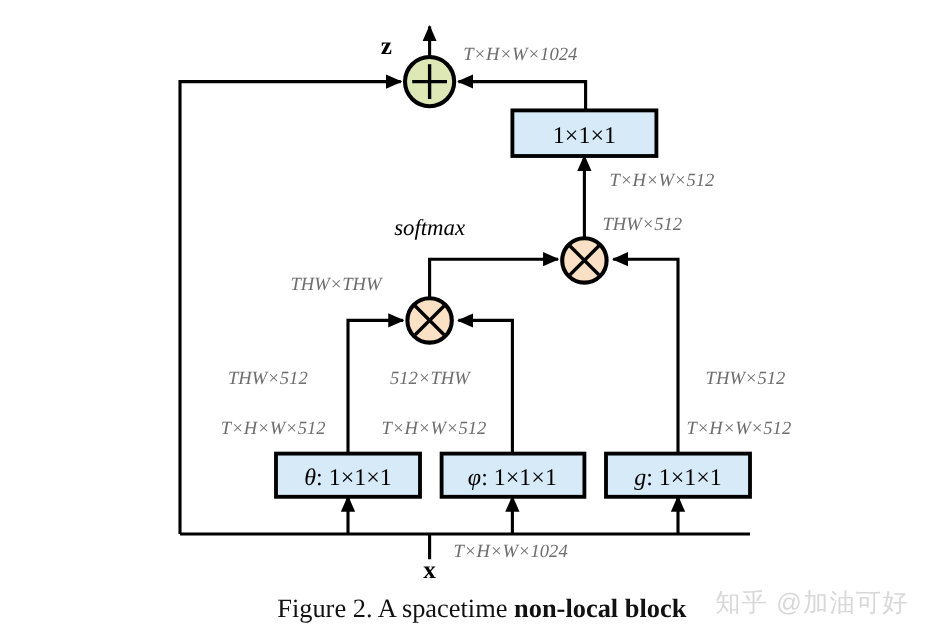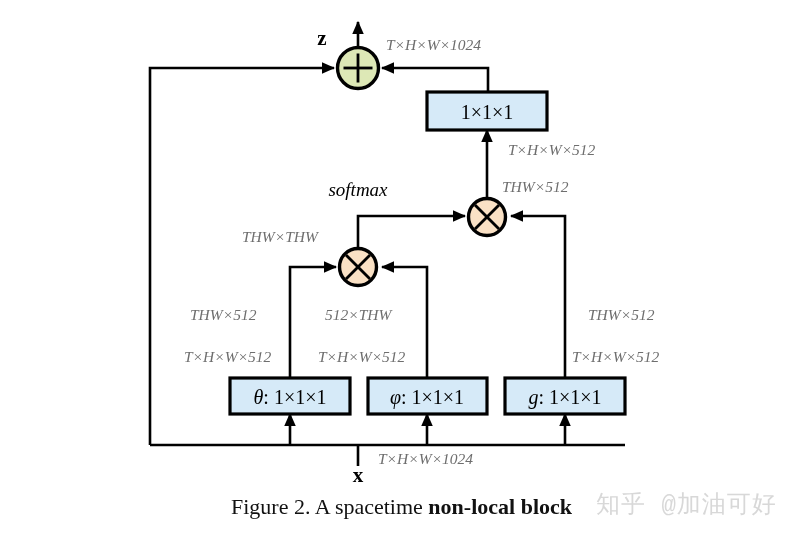--- a/index.html
+++ b/index.html
@@ -71,8 +71,8 @@
     position: absolute;
     left: 596px;
     top: 488px;
-    font-family: Liberation Mono, monospace;
-    font-size: 24px;
+    font-family: Liberation Sans, sans-serif;
+    font-size: 21px;
     color: #d8d8d8;
     letter-spacing: 1px;
     white-space: nowrap;

